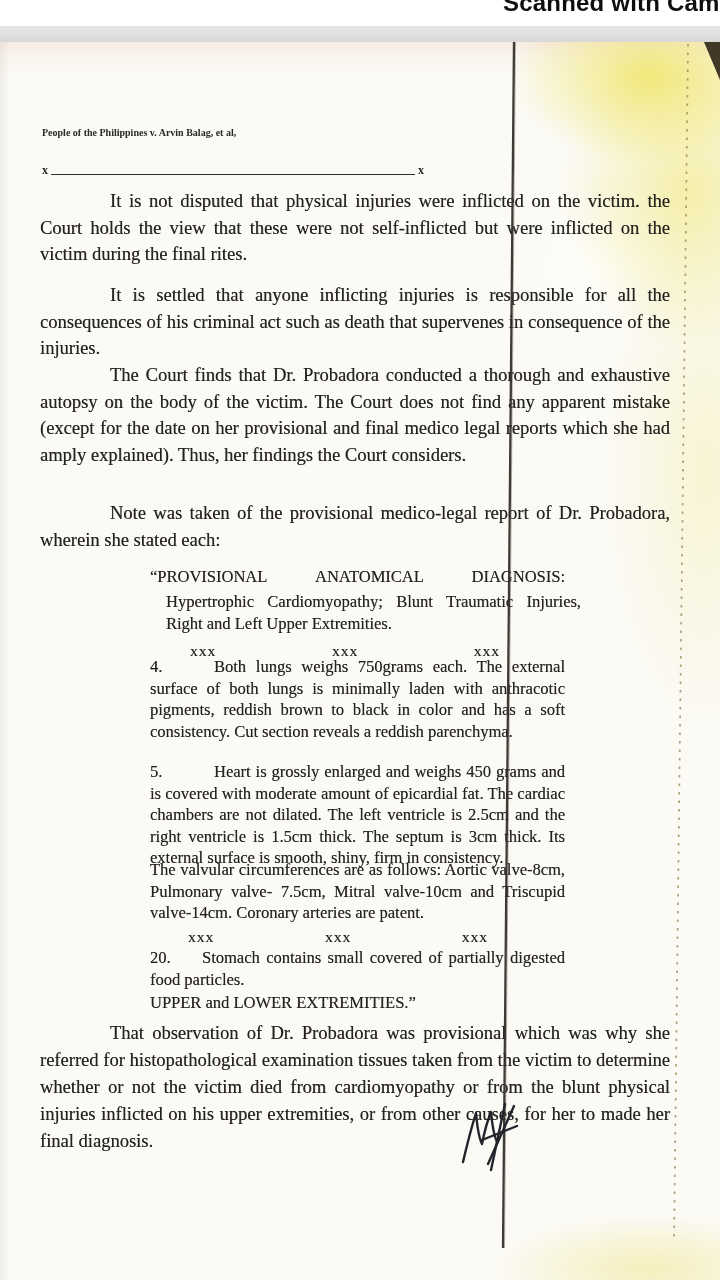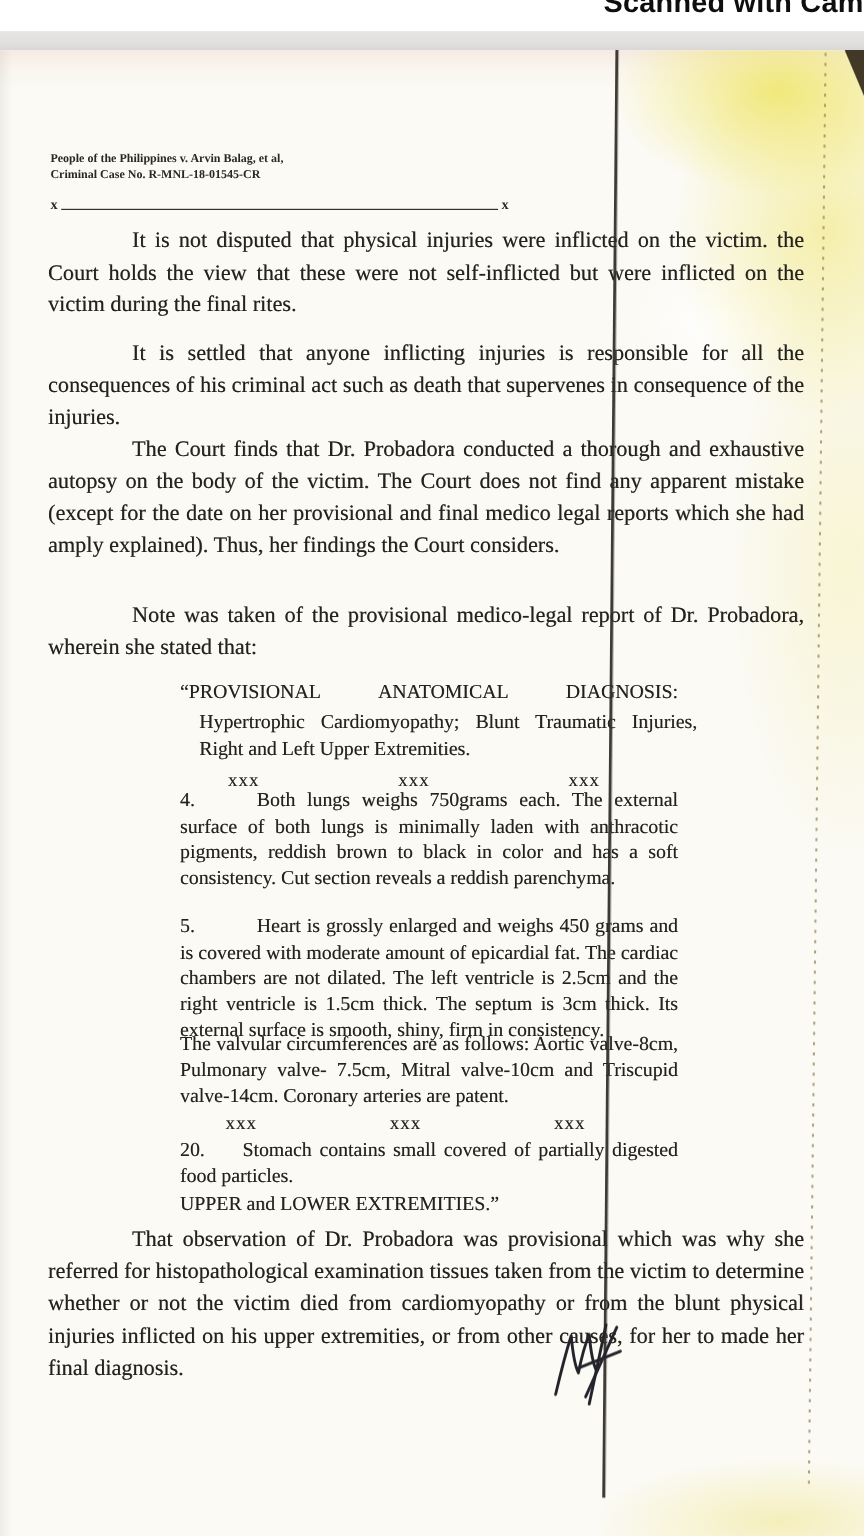--- a/index.html
+++ b/index.html
@@ -80,7 +80,6 @@
 
       <div class="doc-header">
         <div>People of the Philippines v. Arvin Balag, et al,</div>
-        <div>Criminal Case No. R-MNL-18-01545-CR</div>
       </div>
 
       <div class="xsep">

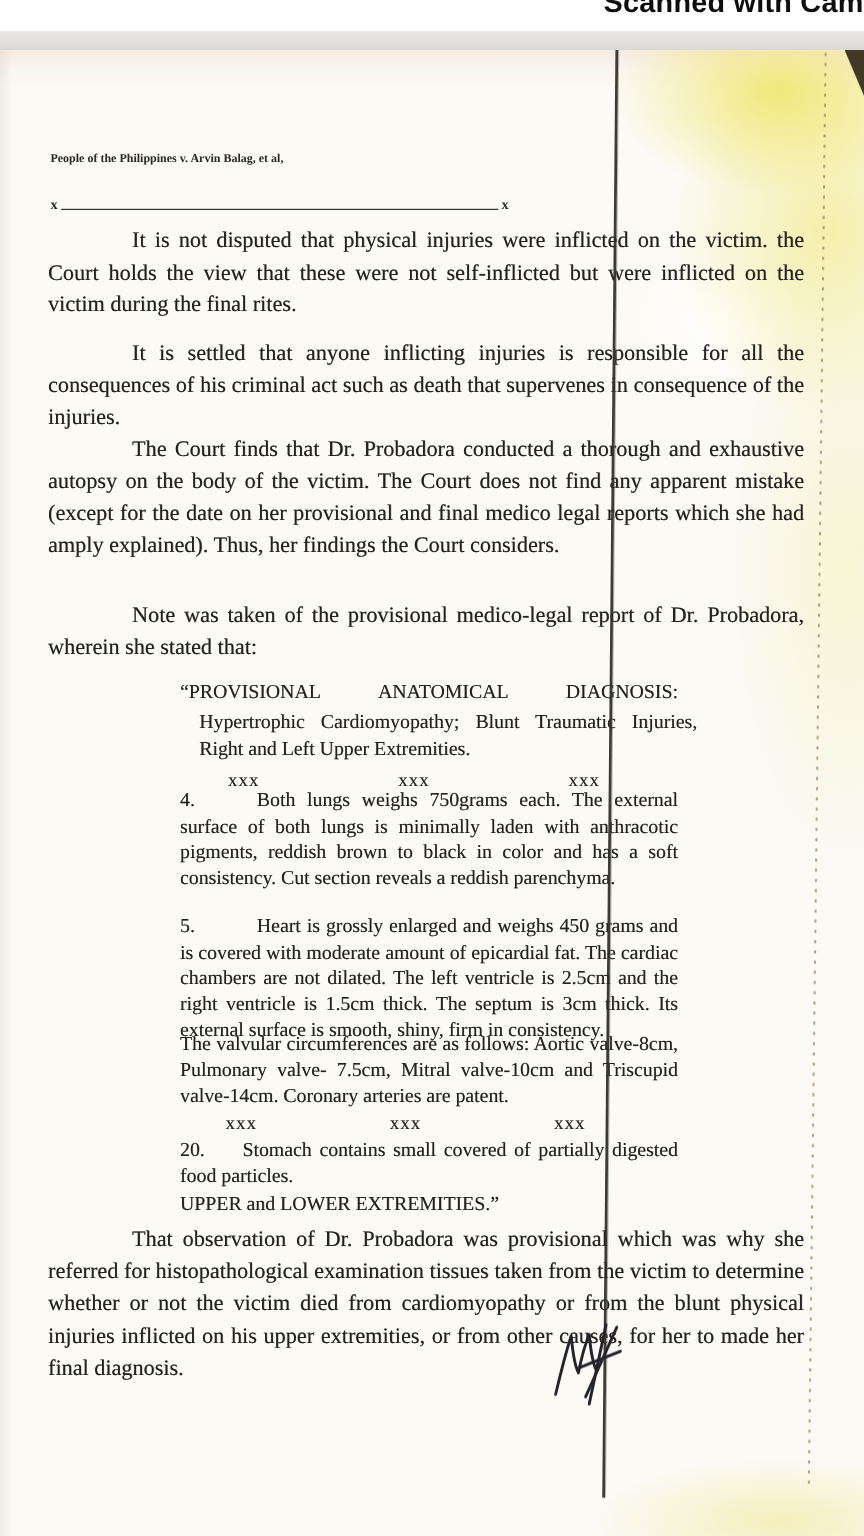--- a/index.html
+++ b/index.html
@@ -91,7 +91,7 @@
       <div class="para p1">It is not disputed that physical injuries were inflicted on the victim. the Court holds the view that these were not self-inflicted but were inflicted on the victim during the final rites.</div>
       <div class="para p2">It is settled that anyone inflicting injuries is responsible for all the consequences of his criminal act such as death that supervenes in consequence of the injuries.</div>
       <div class="para p3">The Court finds that Dr. Probadora conducted a thorough and exhaustive autopsy on the body of the victim. The Court does not find any apparent mistake (except for the date on her provisional and final medico legal reports which she had amply explained). Thus, her findings the Court considers.</div>
-      <div class="para p4">Note was taken of the provisional medico-legal report of Dr. Probadora, wherein she stated that:</div>
+      <div class="para p4">Note was taken of the provisional medico-legal report of Dr. Probadora, wherein she stated each:</div>
 
       <div class="quote q-heading">
         <span>“PROVISIONAL</span>

